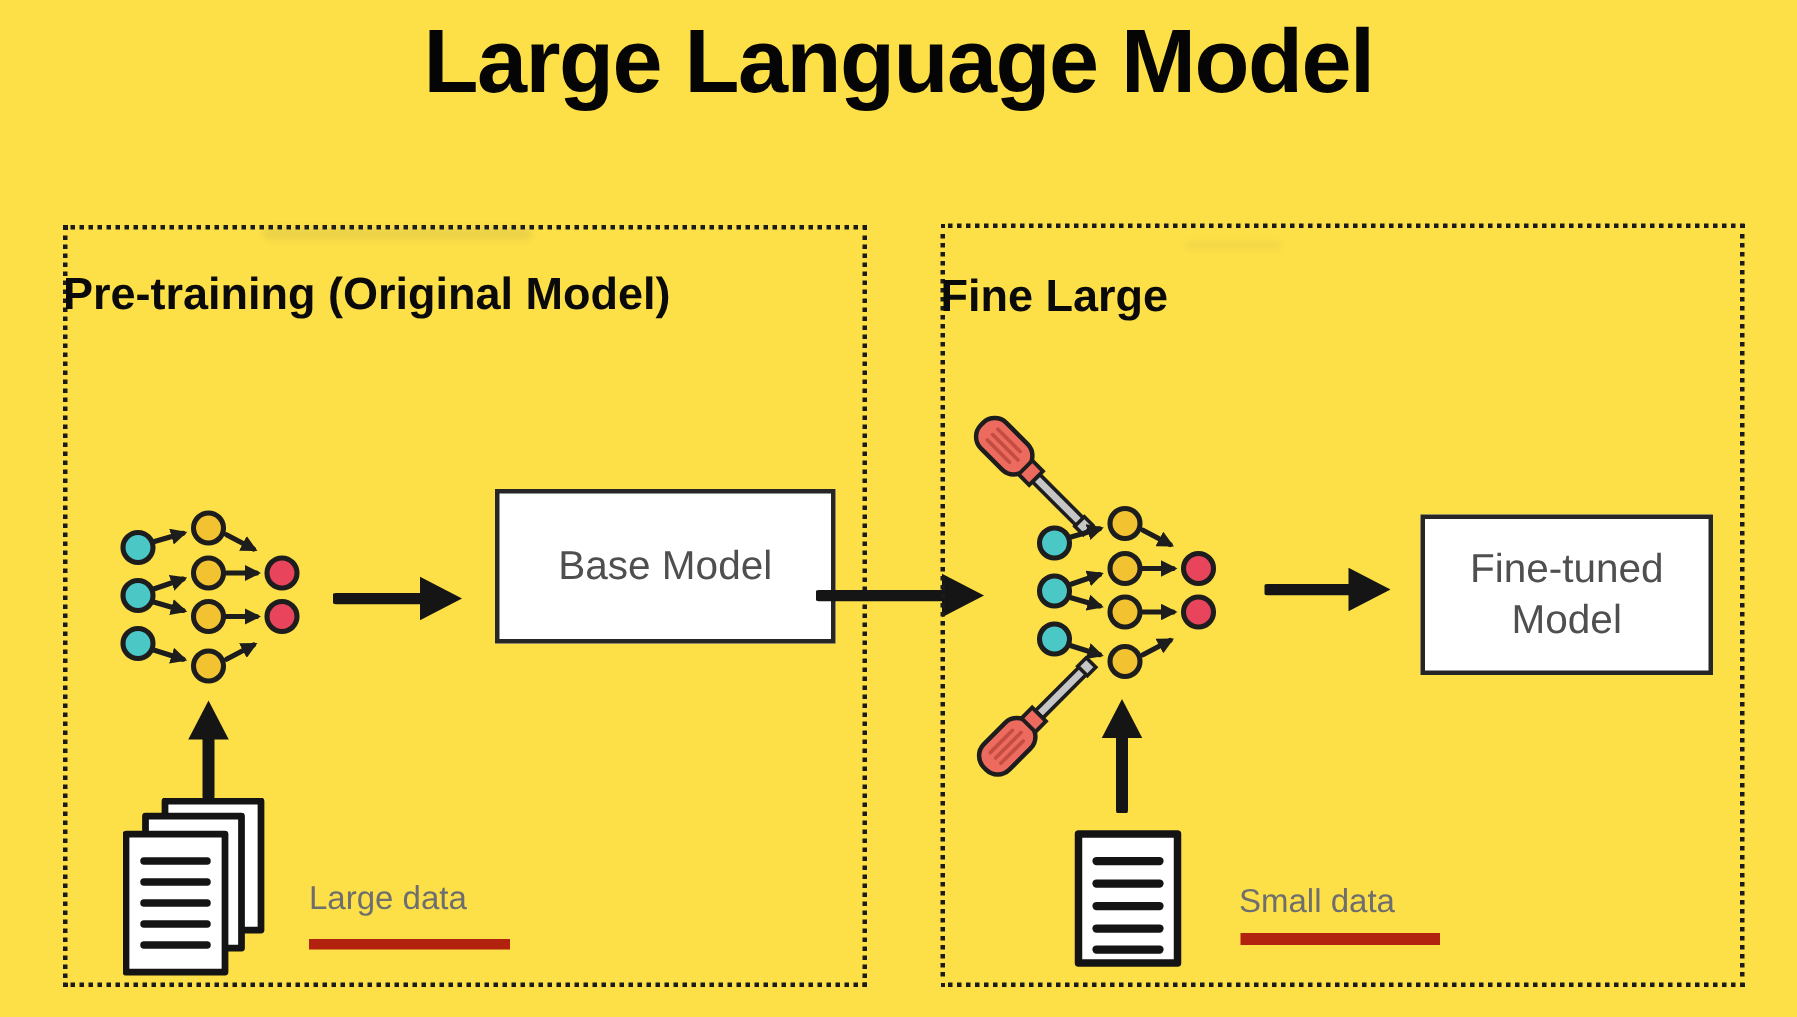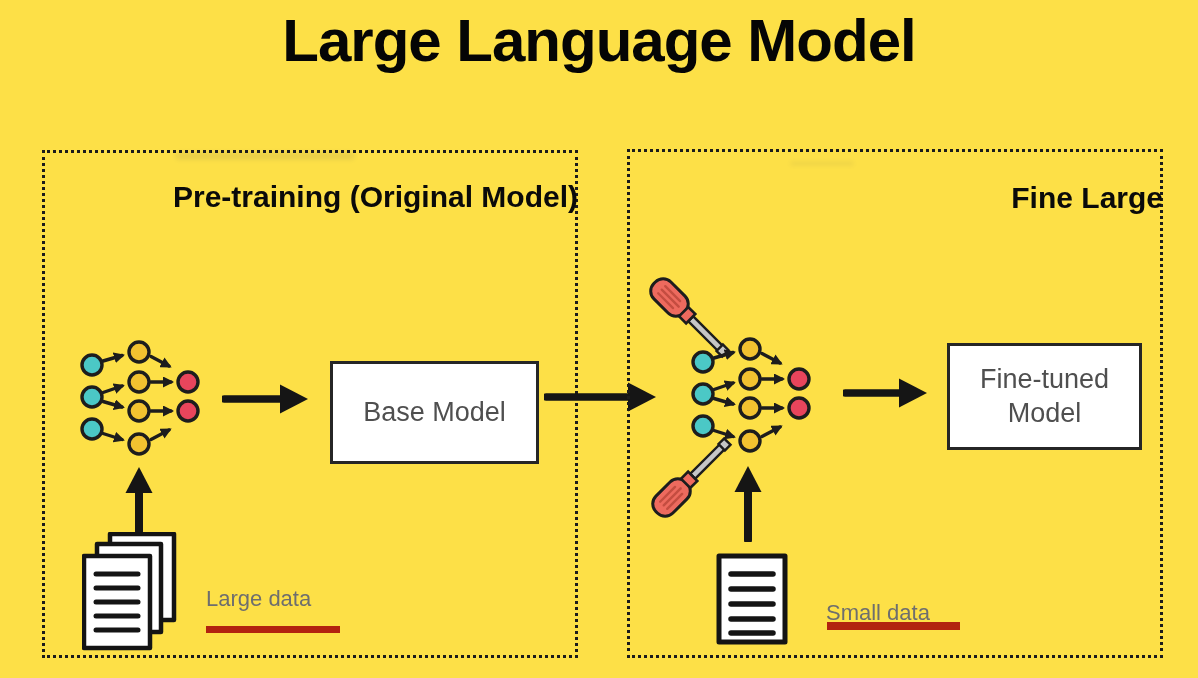--- a/index.html
+++ b/index.html
@@ -17,7 +17,7 @@
   .panel-left{left:42px;top:150px;width:536px;height:508px;}
   .panel-right{left:627px;top:149px;width:536px;height:509px;}
   .panel-title{
-    position:absolute;text-align:right;font-size:30px;font-weight:700;color:#0a0a0a;
+    position:absolute;text-align:left;font-size:30px;font-weight:700;color:#0a0a0a;
   }
   .panel-title.left{left:42px;top:180px;width:536px;}
   .panel-title.right{left:627px;top:181px;width:536px;}

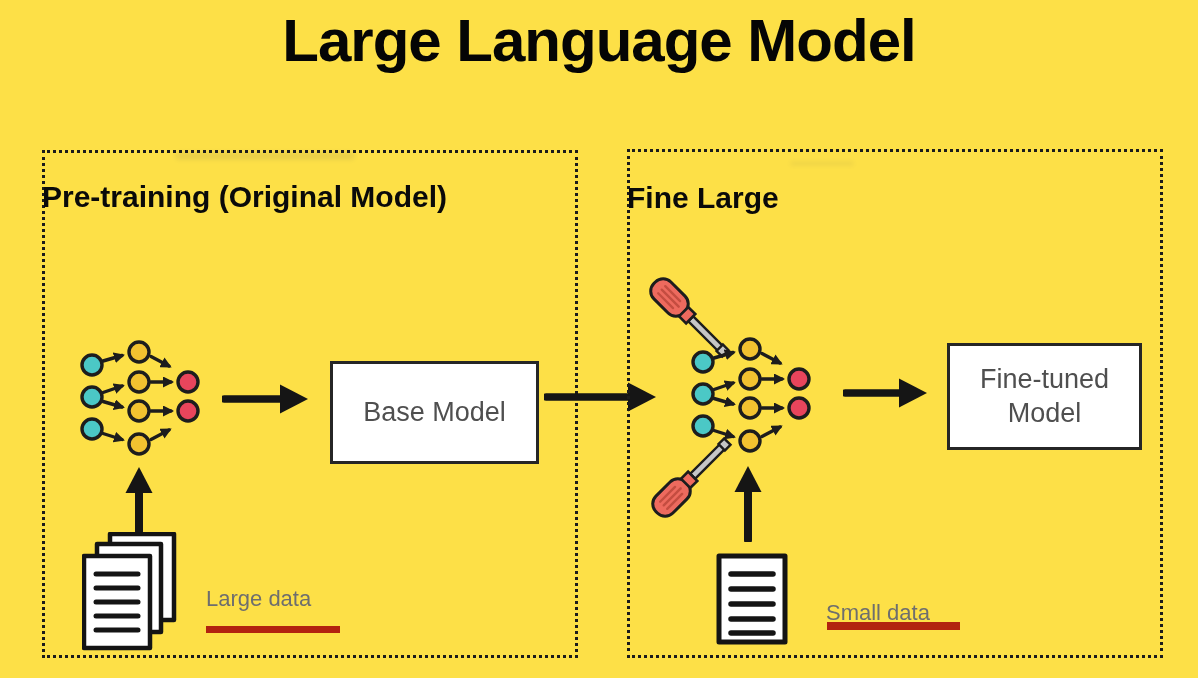--- a/index.html
+++ b/index.html
@@ -28,7 +28,7 @@
   .model-box .model-label{
     font-size:27px;color:#4f4f4f;line-height:1.25;max-width:160px;
   }
-  .box-base{left:330px;top:361px;width:209px;height:103px;}
+  .box-base{left:330px;top:326px;width:227px;height:103px;}
   .box-finetuned{left:947px;top:343px;width:195px;height:107px;}
   .data-label{
     position:absolute;font-size:22px;color:#6e6e6e;white-space:nowrap;

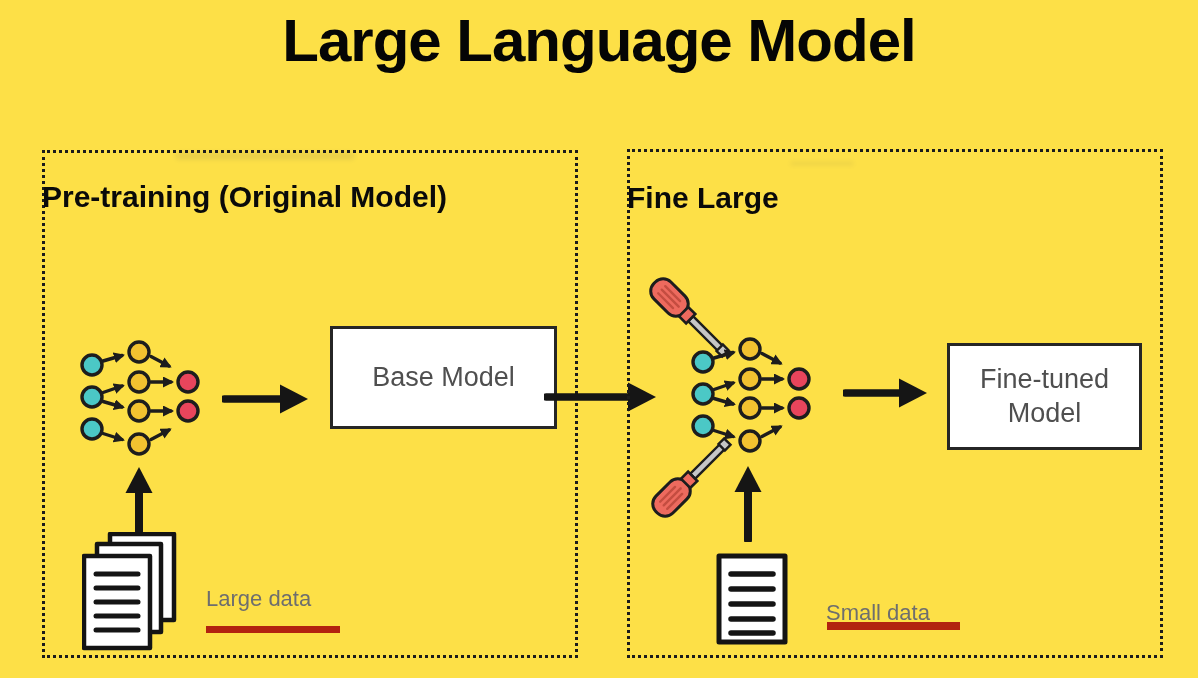--- a/index.html
+++ b/index.html
@@ -34,7 +34,7 @@
     position:absolute;font-size:22px;color:#6e6e6e;white-space:nowrap;
   }
   .label-large{left:206px;top:586px;}
-  .label-small{left:826px;top:600px;}
+  .label-small{left:826px;top:588px;}
   .red-underline{position:absolute;background:#B2230F;}
   .underline-large{left:206px;top:626px;width:134px;height:7px;}
   .underline-small{left:827px;top:622px;width:133px;height:8px;}

